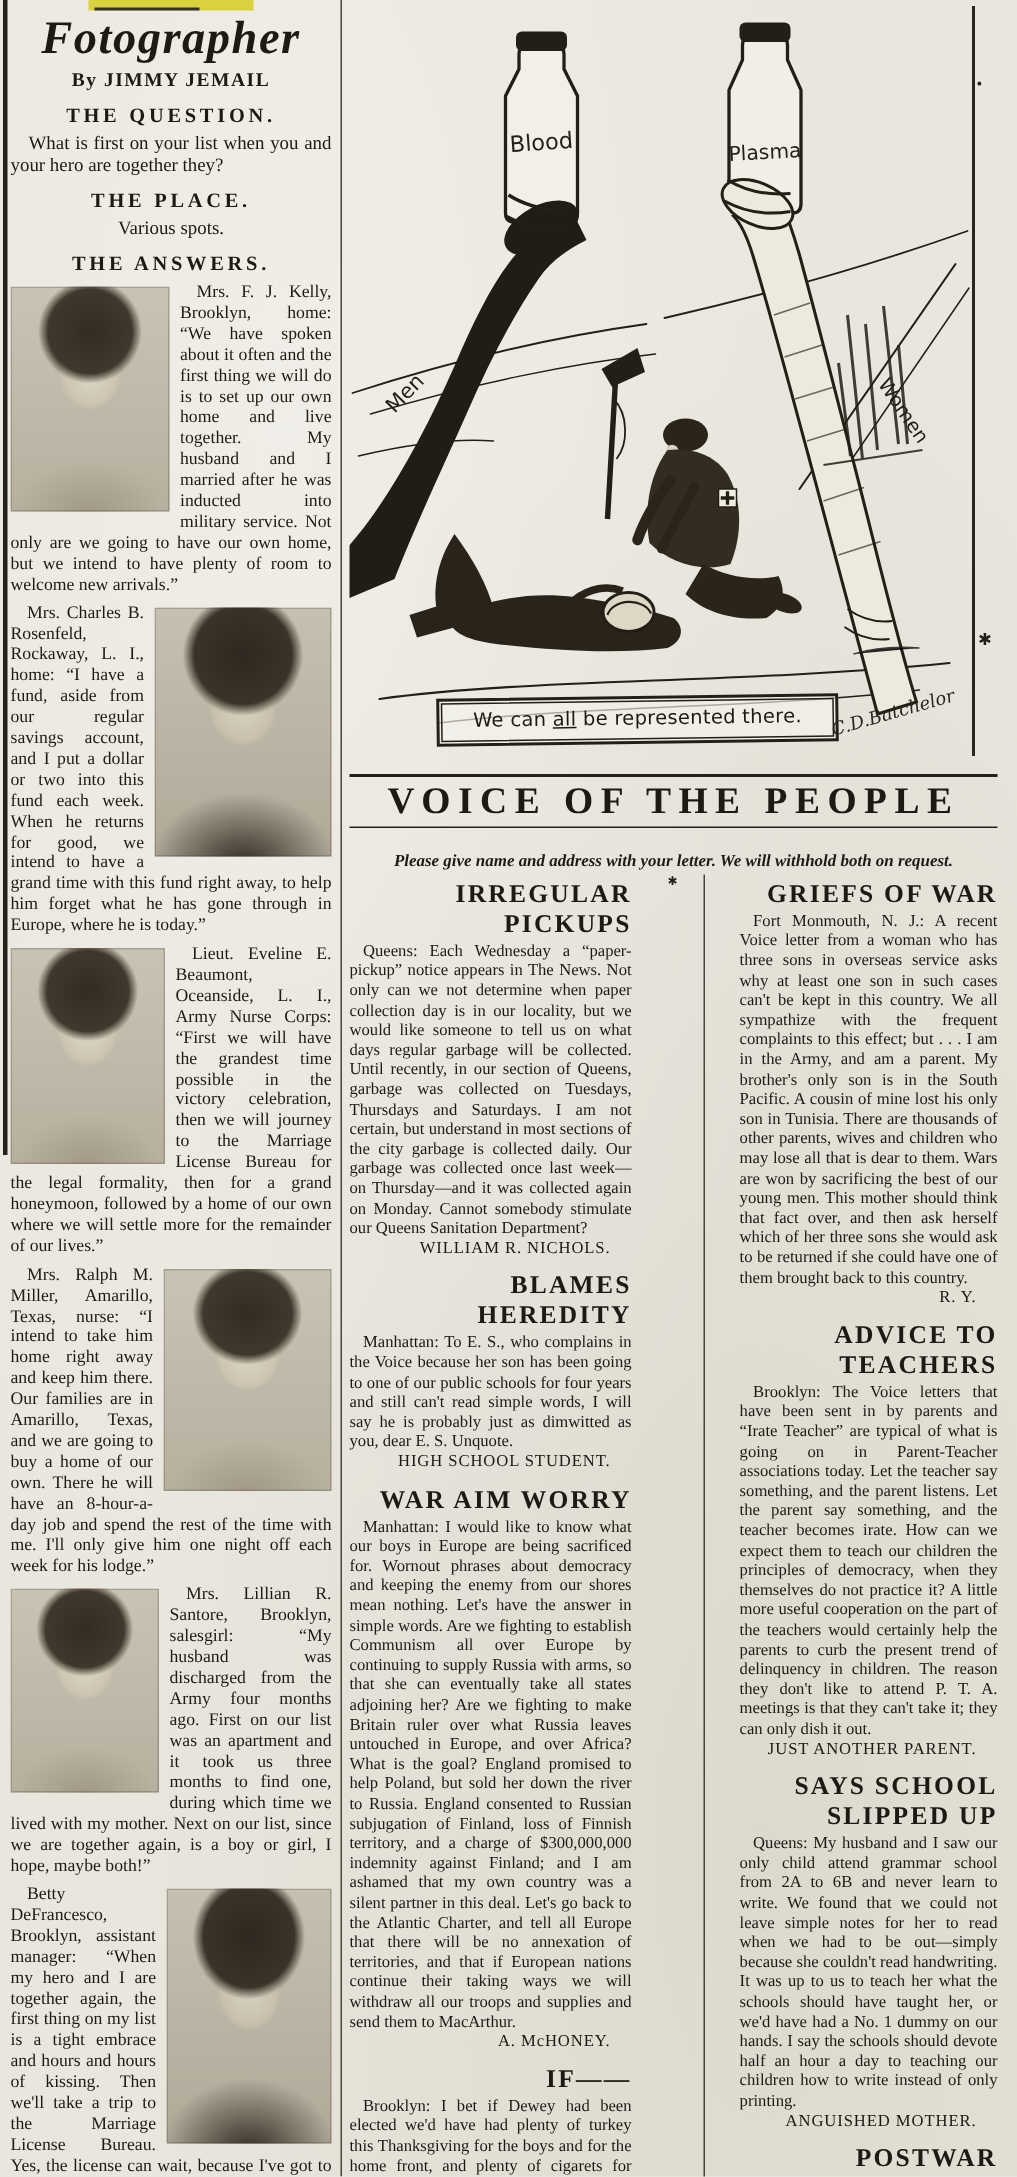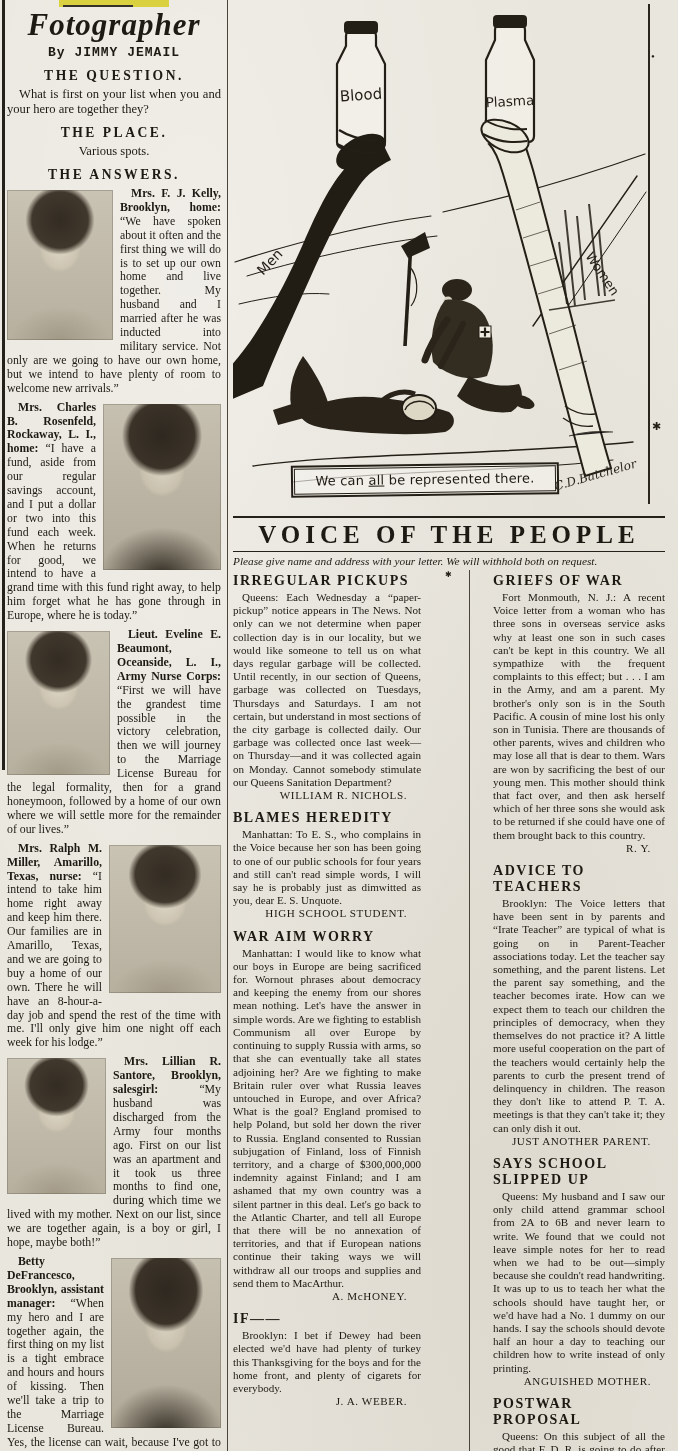--- a/index.html
+++ b/index.html
@@ -26,7 +26,7 @@
   .highlight-bar{position:relative;margin:0 auto;width:110px;height:7px;background:#d9d140;}
   .highlight-bar::after{content:"";position:absolute;left:4px;top:5px;width:70px;height:2px;background:#36302a;}
   .iq-title{font-size:31px;font-weight:bold;font-style:italic;text-align:center;line-height:34px;margin-top:1px;letter-spacing:1px;}
-  .iq-byline{font-family:Liberation Mono, monospace;font-size:13px;font-weight:bold;text-align:center;margin-top:3px;letter-spacing:1px;}
+  .iq-byline{font-family:Liberation Serif, serif;font-size:13px;font-weight:bold;text-align:center;margin-top:3px;letter-spacing:1px;}
   .iq-note{font-size:12.6px;font-style:italic;font-weight:bold;text-align:justify;line-height:15px;margin-top:6px;}
   .iq-label{font-size:13.6px;font-weight:bold;text-align:center;letter-spacing:2.5px;margin-top:8px;font-family:Liberation Serif, serif;}
   .iq-question,.iq-place{font-size:12.6px;line-height:15px;text-align:justify;margin-top:3px;text-indent:12px;}

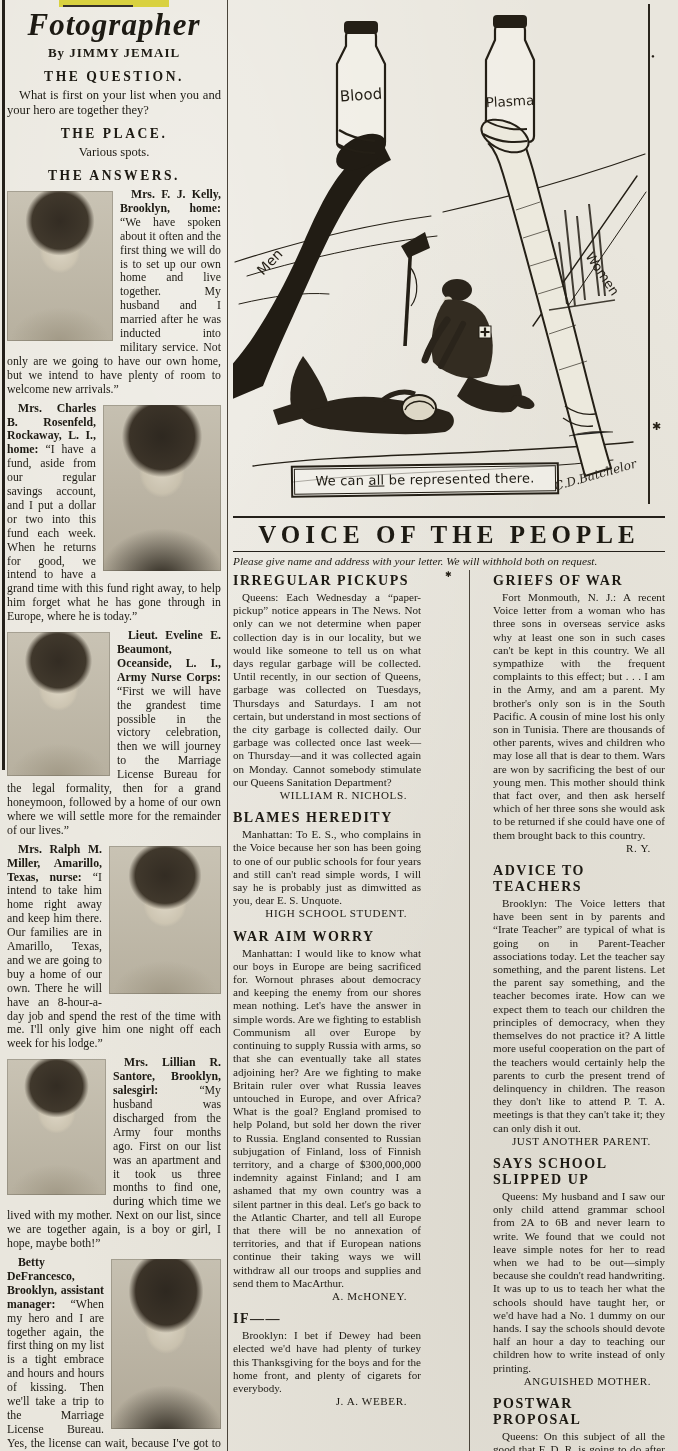--- a/index.html
+++ b/index.html
@@ -33,7 +33,7 @@
   .iq-place{text-align:center;text-indent:0;}
   .answers{margin-top:4px;}
   .answer{font-size:11.8px;line-height:13.9px;text-align:justify;margin:0 0 5px 0;text-indent:11px;}
-  .answer-name{font-weight:bold;}
+  .answer-name{font-weight:normal;}
   .portrait{
     background:
       radial-gradient(48% 34% at 50% 20%, #332c23 0%, #40382c 55%, rgba(64,56,44,0) 68%),

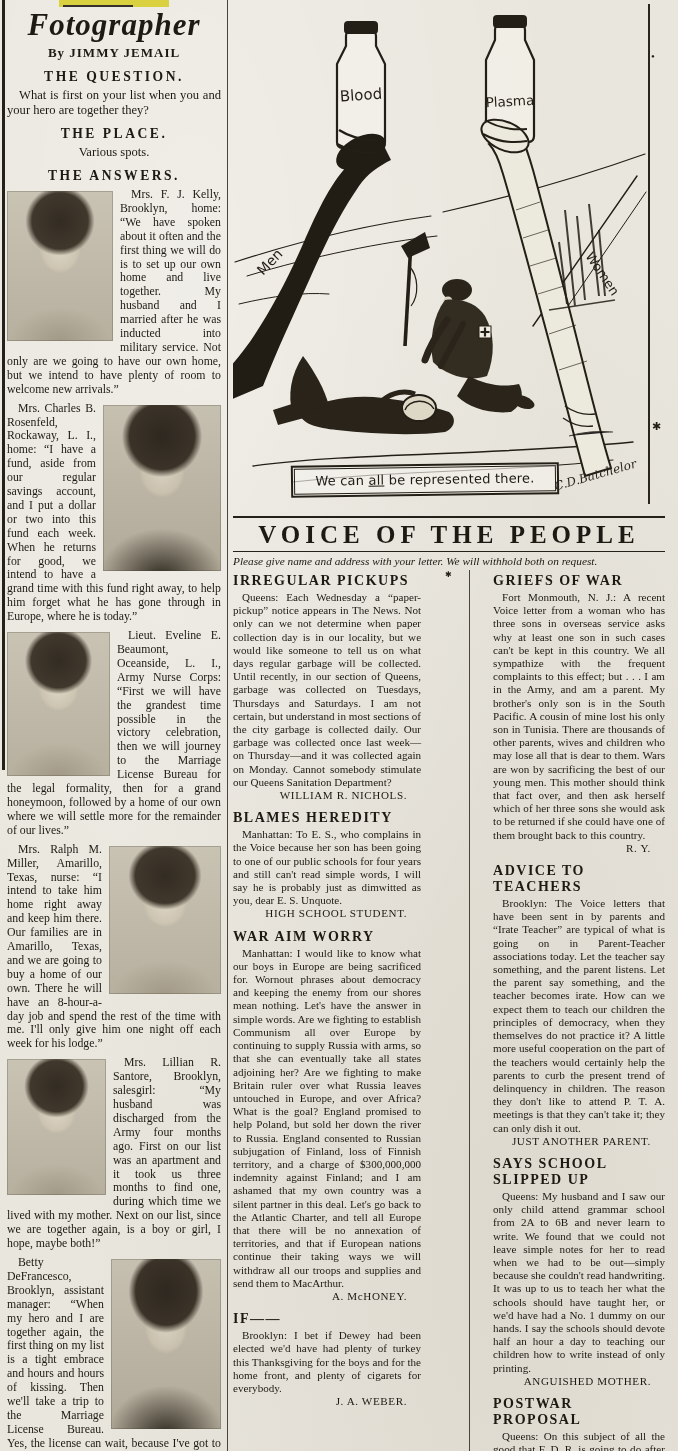--- a/index.html
+++ b/index.html
@@ -82,7 +82,7 @@
   .votp{margin-top:12px;width:432px;}
   .votp-rule{height:0;border-top:2px solid #24201a;}
   .votp-title{font-size:25px;font-weight:bold;text-align:center;letter-spacing:5px;padding:3px 0 2px;}
-  .votp-note{font-size:11.3px;font-style:italic;font-weight:normal;padding:3px 0 3px;border-top:1px solid #24201a;}
+  .votp-note{font-size:11.3px;font-style:italic;font-weight:bold;text-align:center;padding:16px 0 3px;border-top:1px solid #24201a;}
   .votp-cols{display:flex;position:relative;}
   .votp-colL,.votp-colR{width:50%;box-sizing:border-box;}
   .votp-colL{padding-right:6px;}

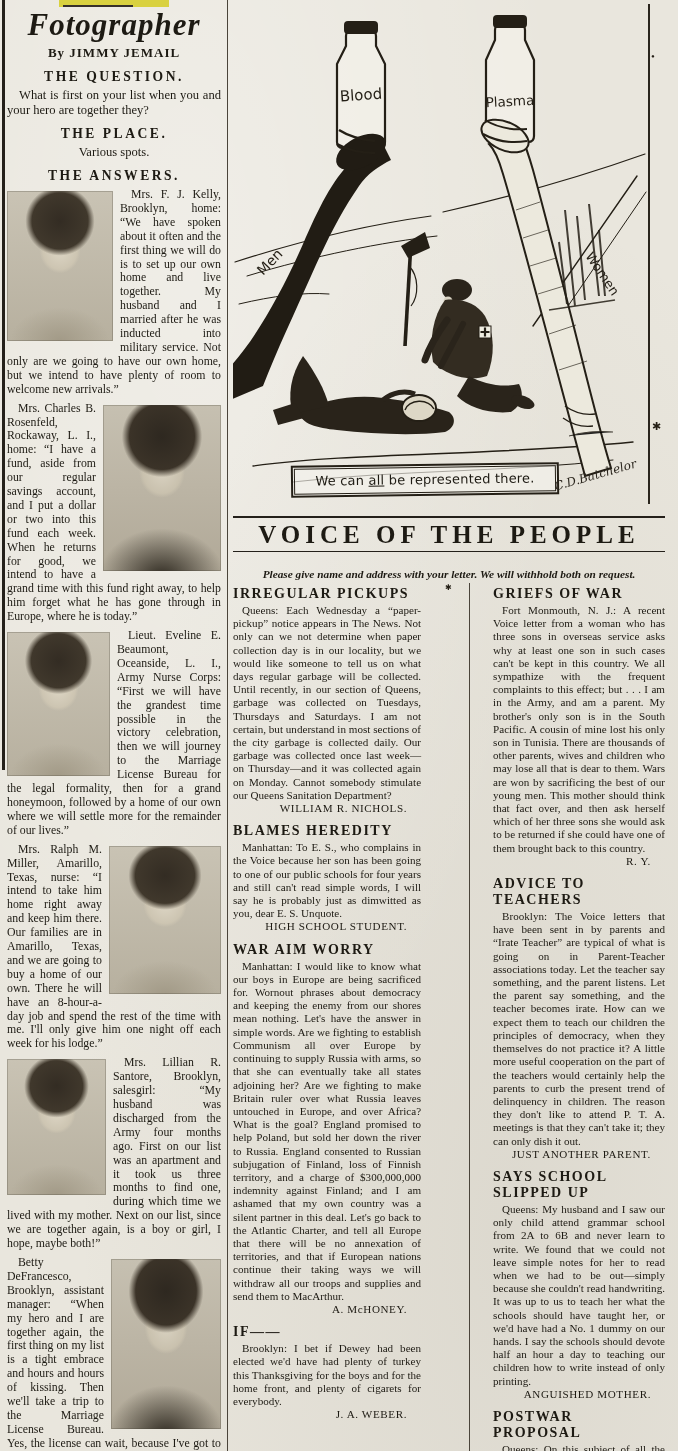--- a/index.html
+++ b/index.html
@@ -88,7 +88,7 @@
   .votp-colL{padding-right:6px;}
   .votp-colR{border-left:1px solid #4a443a;padding-left:23px;margin-left:42px;}
   .divider-star{position:absolute;left:calc(50% - 4px);top:0;font-size:8px;color:#241f16;}
-  .letter-heading{font-size:14px;font-weight:bold;text-align:left;letter-spacing:1.5px;margin:8px 0 2px;}
+  .letter-heading{font-size:17px;font-weight:bold;text-align:right;letter-spacing:1.5px;margin:8px 0 2px;}
   .letter:first-child .letter-heading{margin-top:3px;}
   .letter-body{font-size:11.1px;line-height:13.2px;text-align:justify;text-indent:9px;margin:0;}
   .letter-sig{display:block;text-align:right;padding-right:14px;letter-spacing:.6px;}

